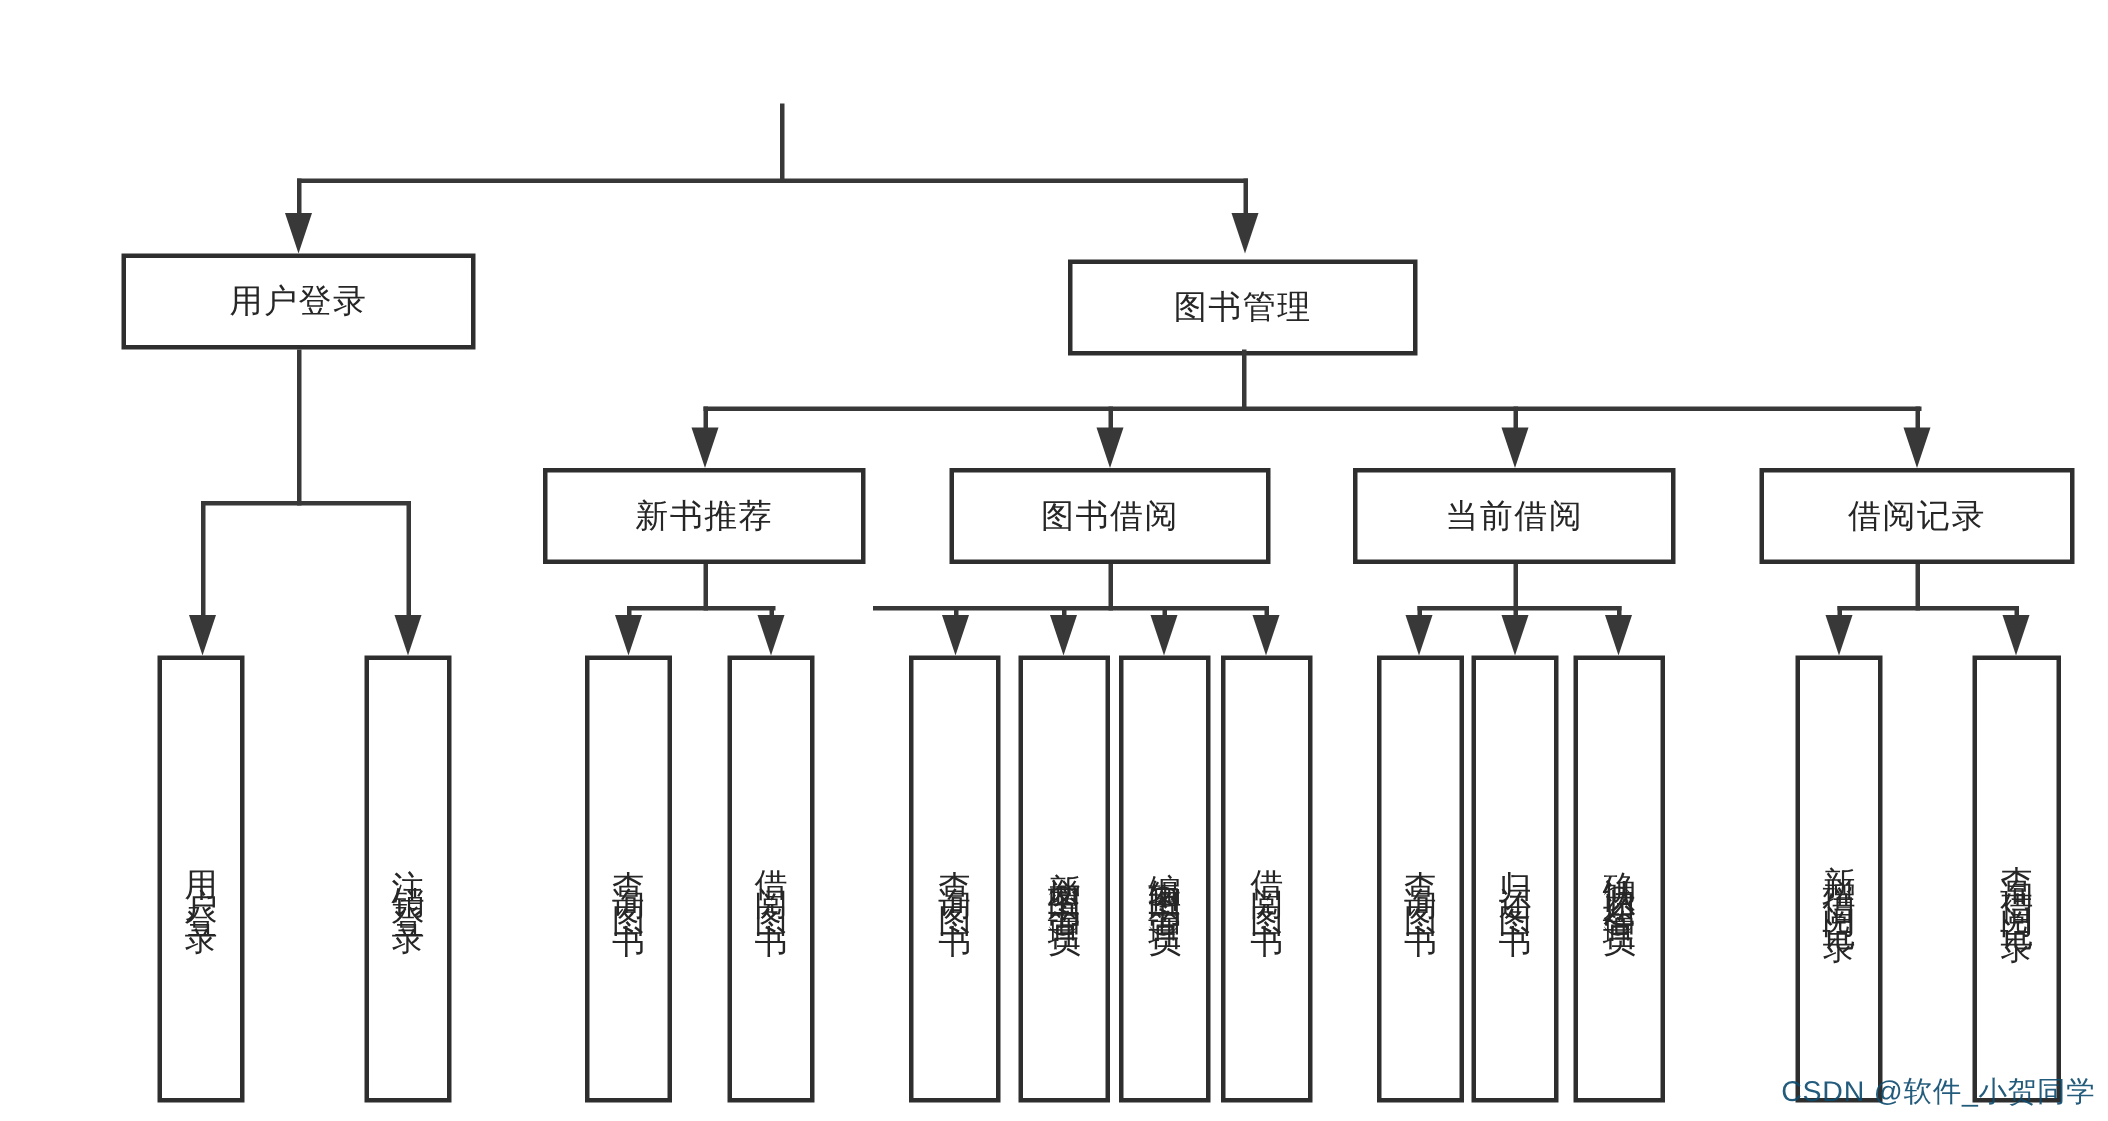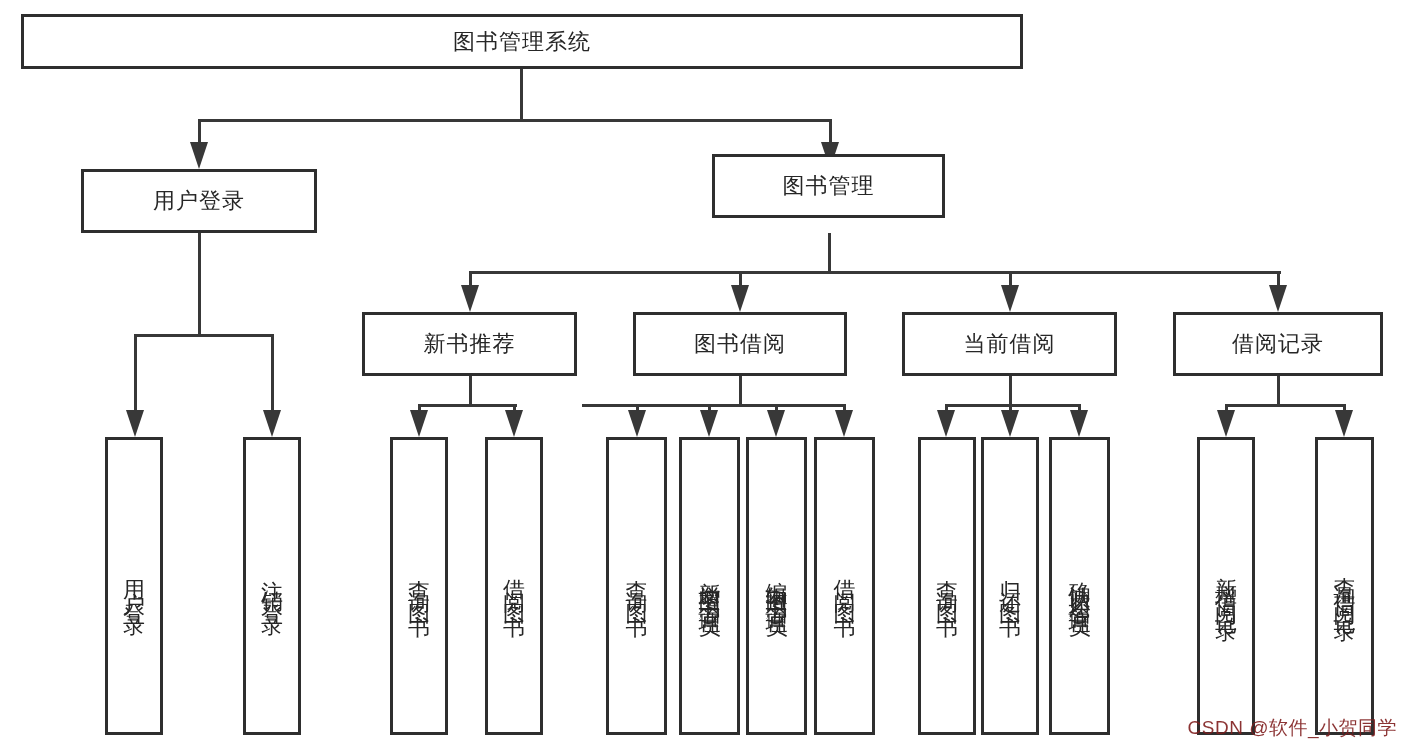--- a/index.html
+++ b/index.html
@@ -43,9 +43,6 @@
 
 <div class="canvas">
 
-  <div class="node" style="left:21px;top:14px;width:1002px;height:55px;">
-    <span>图书管理系统</span>
-  </div>
 
   <div class="vline" style="left:520px;top:69px;height:51px;"></div>
   <div class="hline" style="left:198px;top:119px;width:634px;"></div>

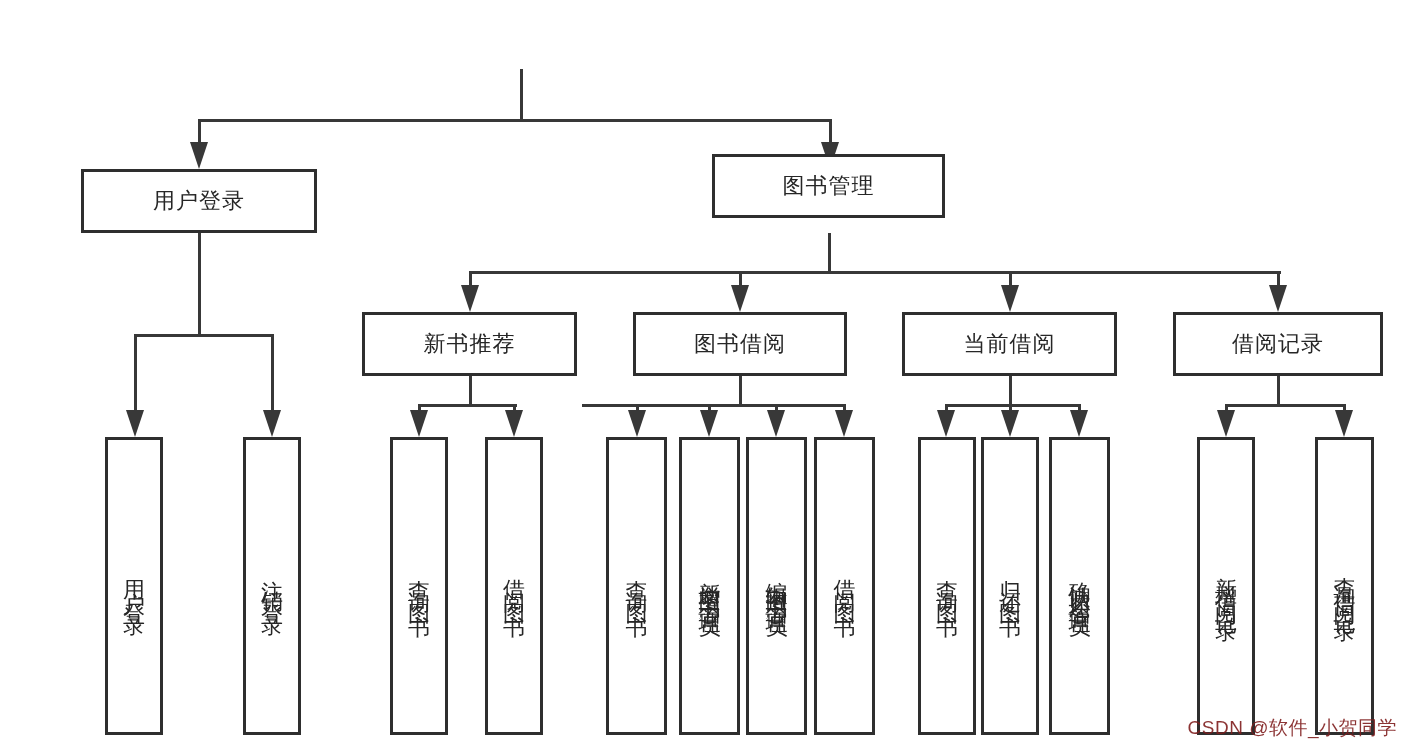--- a/index.html
+++ b/index.html
@@ -54,7 +54,7 @@
   <div class="node" style="left:81px;top:169px;width:236px;height:64px;">
     <span>用户登录</span>
   </div>
-  <div class="node" style="left:712px;top:154px;width:233px;height:64px;">
+  <div class="node" style="left:712px;top:173px;width:233px;height:64px;">
     <span>图书管理</span>
   </div>
 

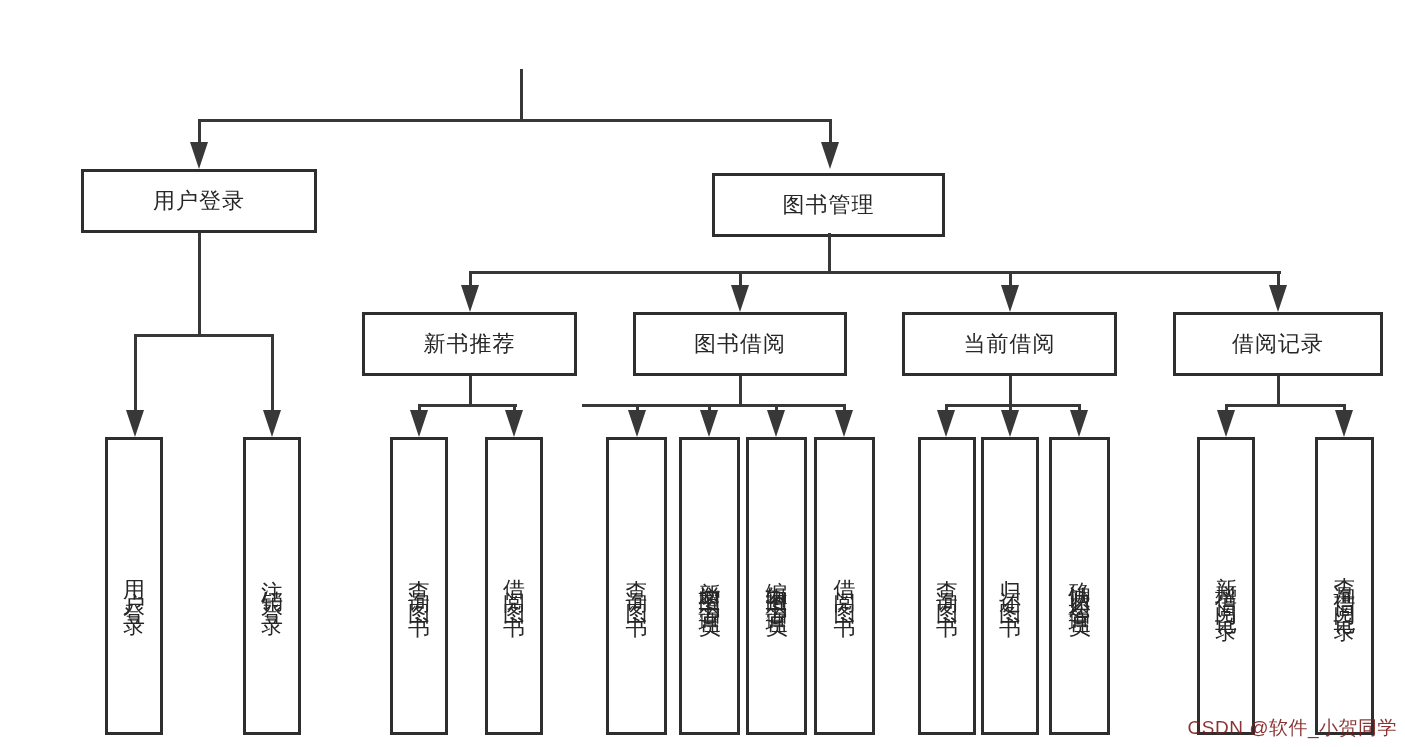--- a/index.html
+++ b/index.html
@@ -34,7 +34,7 @@
   }
   .watermark{
     position:absolute;right:8px;bottom:6px;
-    font-size:19px;color:#7f1d1d;opacity:.9;letter-spacing:.5px;
+    font-size:19px;color:#0c4a6e;opacity:.9;letter-spacing:.5px;
     white-space:nowrap;
   }
 </style>

